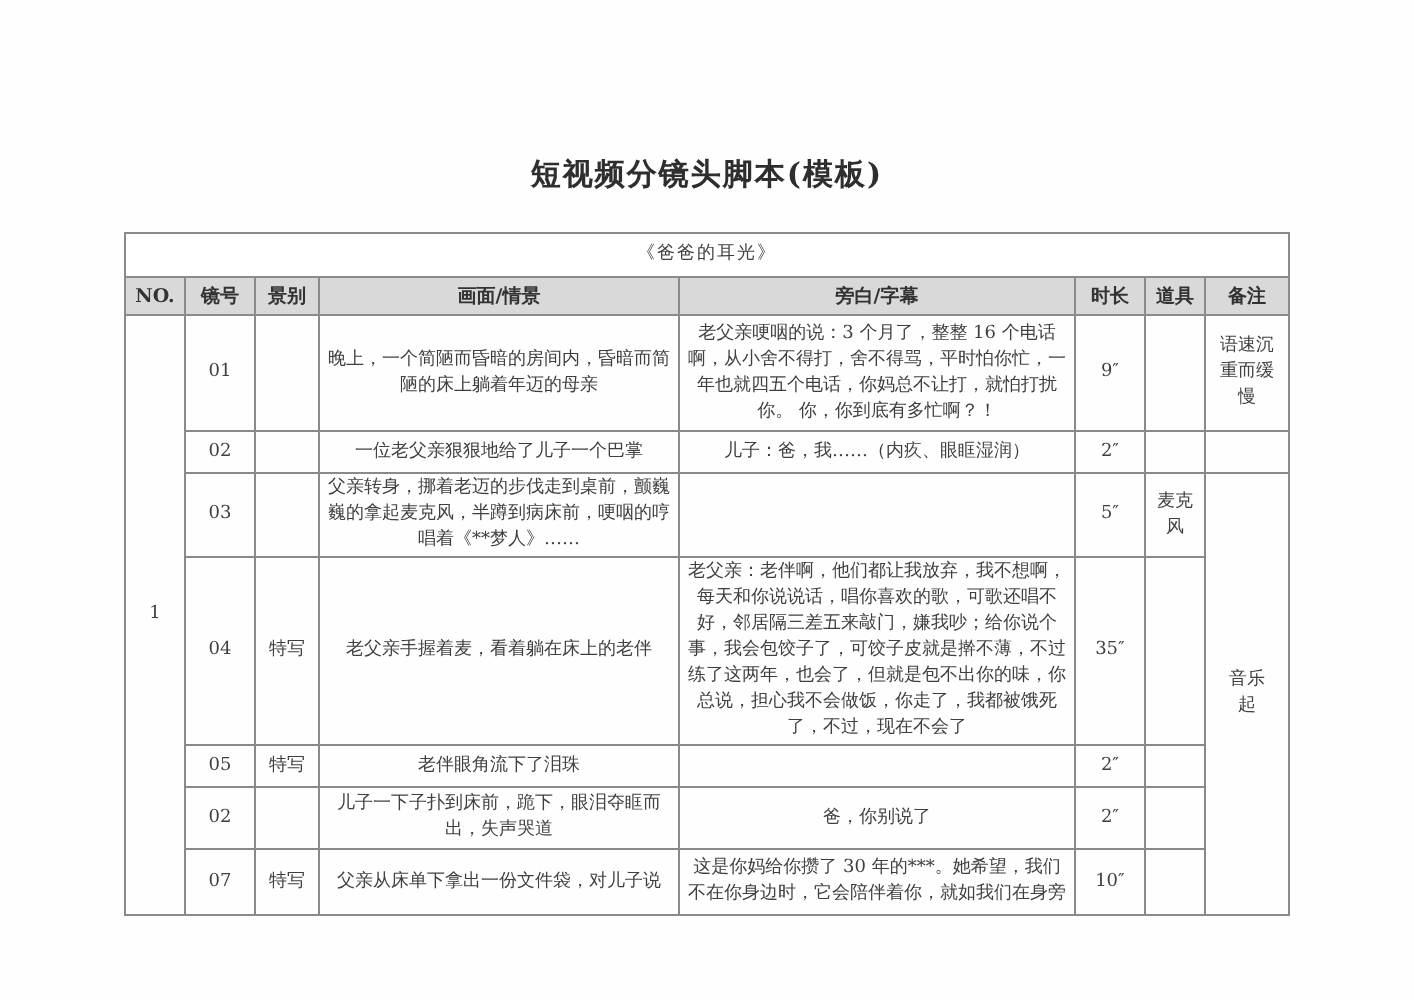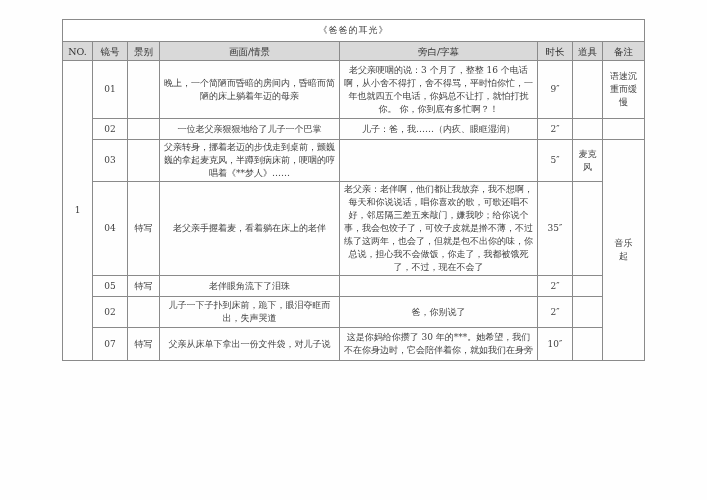--- a/index.html
+++ b/index.html
@@ -76,6 +76,7 @@
 
 <div class="page">
 
+  <h1 class="doc-title">短视频分镜头脚本(模板)</h1>
 
   <table class="script-table">
     <colgroup>

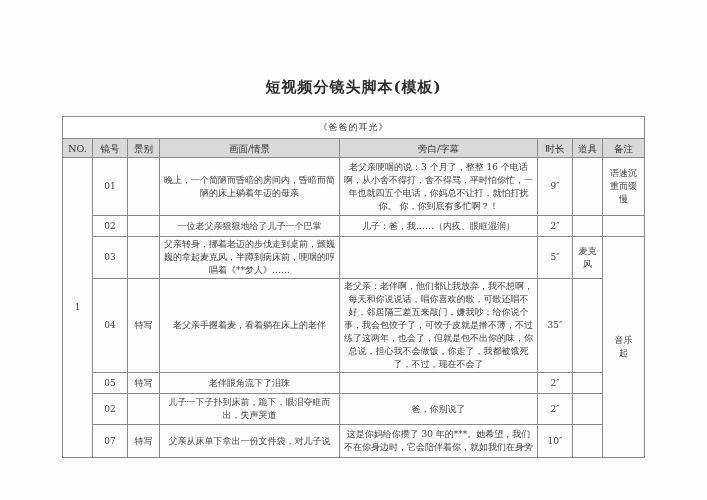--- a/index.html
+++ b/index.html
@@ -50,7 +50,7 @@
   }
   .header-row th {
     background: #d9d9d9;
-    font-weight: normal;
+    font-weight: bold;
     font-size: 9.5px;
     height: 16px;
     color: #333333;

